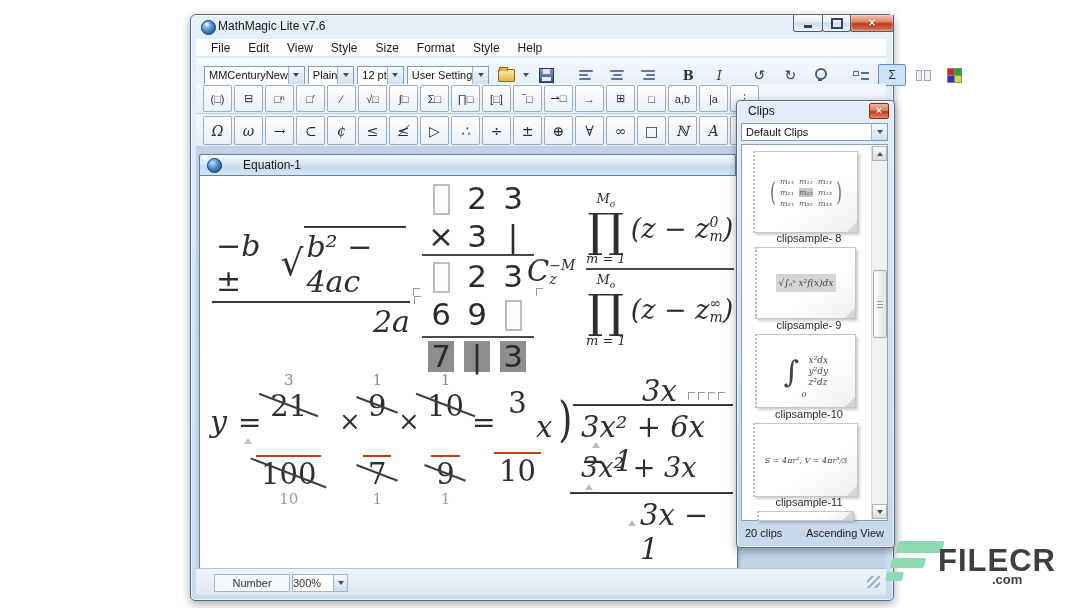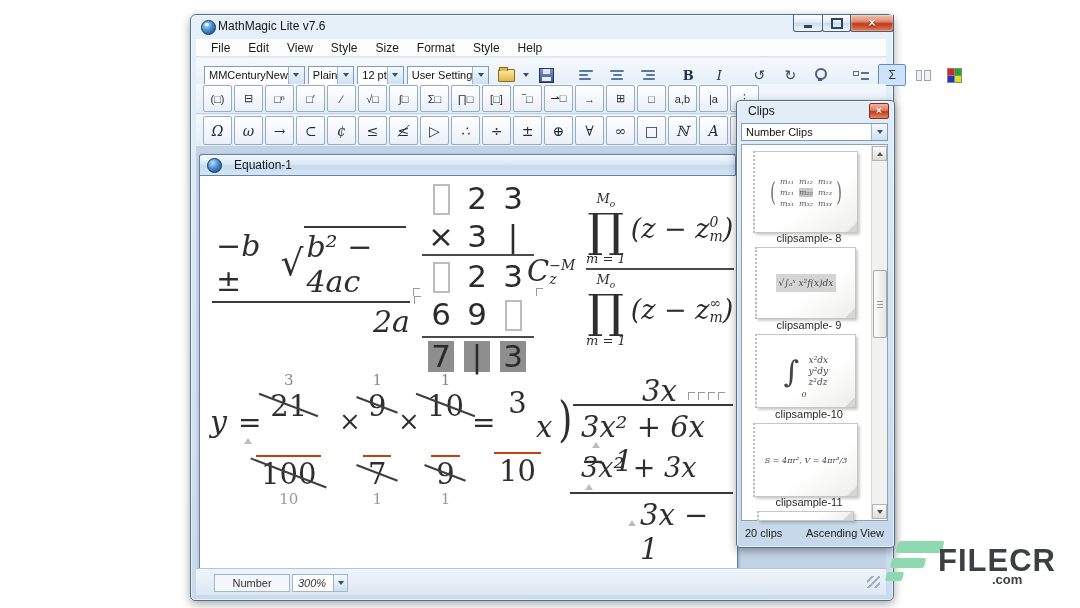--- a/index.html
+++ b/index.html
@@ -467,7 +467,7 @@
     <span>×</span>
   </span>
 <span class="combo clips-combo">
-  <span class="cval">Number Clips</span>
+  <span class="cval">Default Clips</span>
   <span class="carrow">
       <i class="tri-dn"></i>
     </span>

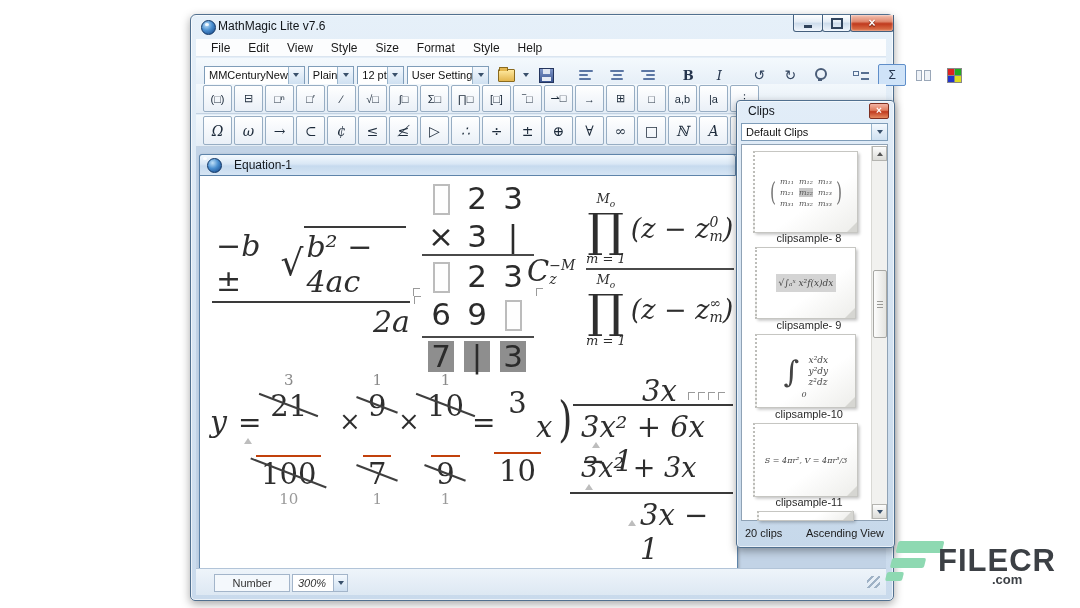--- a/index.html
+++ b/index.html
@@ -84,7 +84,7 @@
   .eqtitle{position:absolute;left:199px;top:154px;width:537px;height:22px;box-sizing:border-box;
        background:linear-gradient(#f3f9fe,#d9e7f5 45%,#c6daee 55%,#d6e5f4);
        border:1px solid #5e84aa;border-radius:3px 3px 0 0;display:flex;align-items:center;}
-  .eqtitle span.t{font-size:12px;color:#15191e;margin-left:12px;}
+  .eqtitle span.t{font-size:12px;color:#15191e;margin-left:21px;}
   .eqcontent{position:absolute;left:200px;top:176px;width:535px;height:390px;background:#fff;overflow:hidden;}
   
   .ser{font-family:"DejaVu Serif",serif;font-style:italic;color:#2e2e2e;}

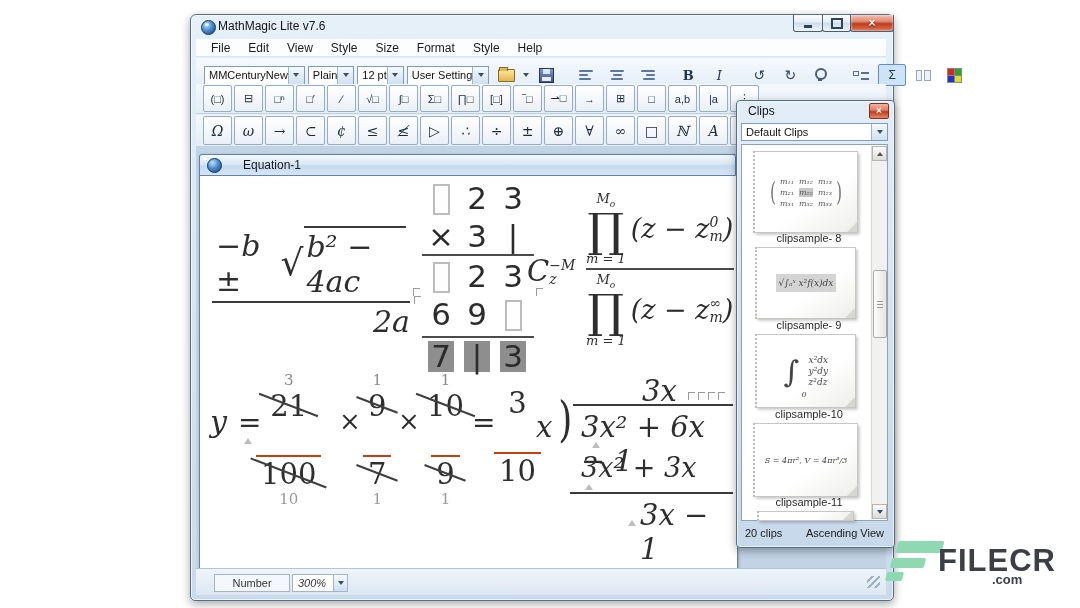--- a/index.html
+++ b/index.html
@@ -126,7 +126,7 @@
         background:#f4f8fc;font-size:11px;color:#333;display:flex;align-items:center;justify-content:center;}
   .zoombox{position:absolute;left:96px;top:5px;width:54px;height:16px;border:1px solid #a3b5ca;background:#fff;
         font-size:11px;color:#333;display:flex;align-items:center;}
-  .zoombox .cval{flex:1;padding-left:5px;font-style:italic;}
+  .zoombox .cval{flex:1;}
   .zoombox .carrow{width:13px;align-self:stretch;border-left:1px solid #a3b5ca;
         background:linear-gradient(#f4f9fe,#cfe0f1);display:flex;align-items:center;justify-content:center;}
   .grip{position:absolute;right:6px;top:7px;width:13px;height:12px;

